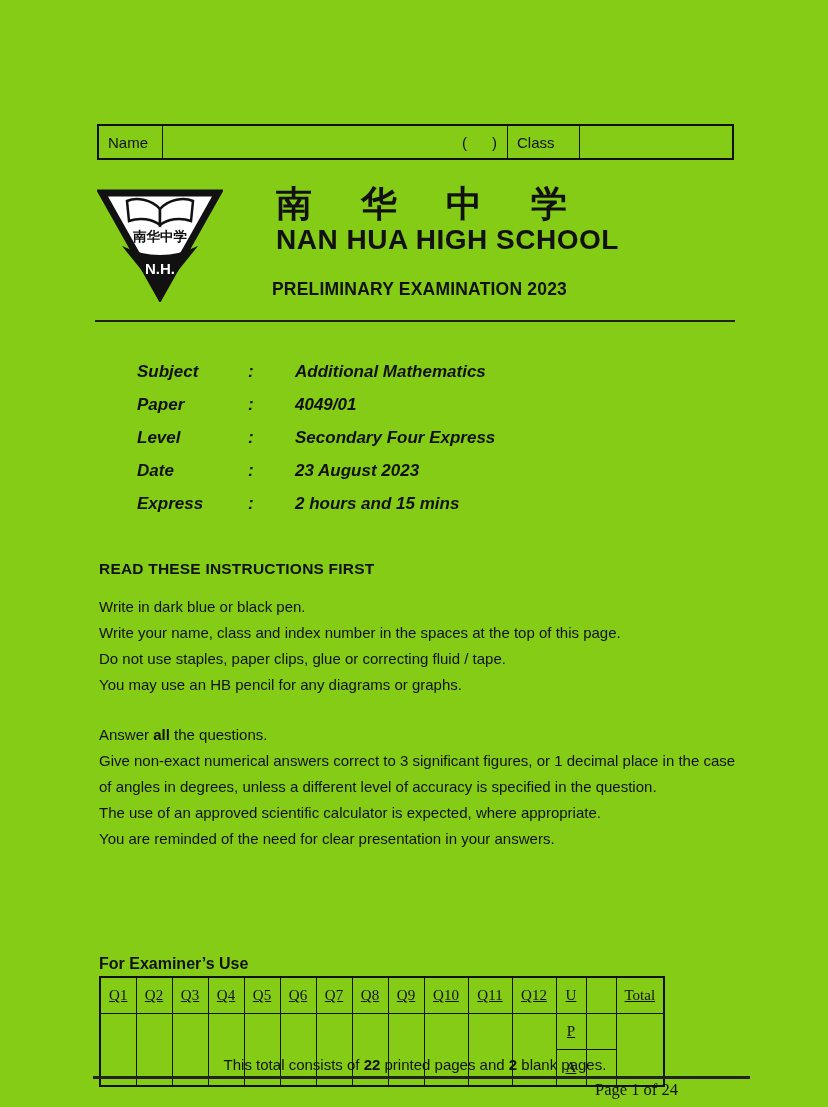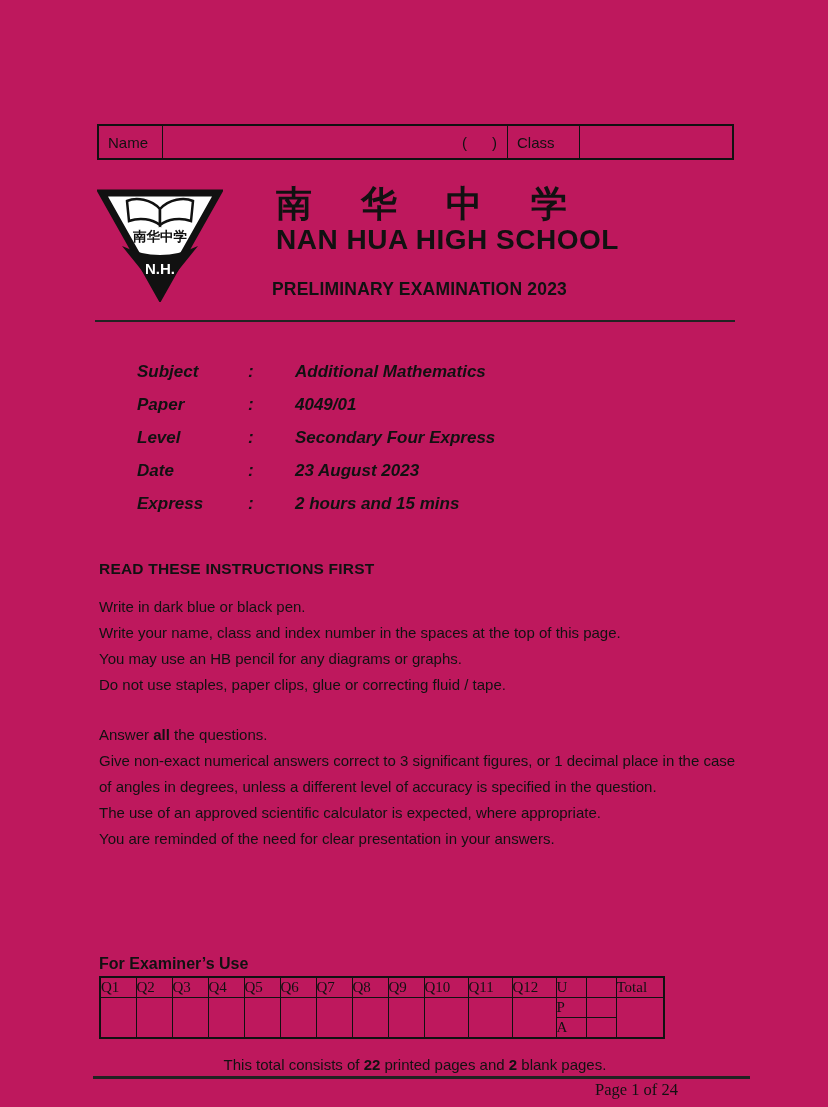--- a/index.html
+++ b/index.html
@@ -6,7 +6,7 @@
   .page {
     position: relative;
     width: 828px; height: 1107px;
-    background: #be185d;
+    background: #84cc16;
     font-family: "Liberation Sans", sans-serif;
     color: #111111;
     overflow: hidden;

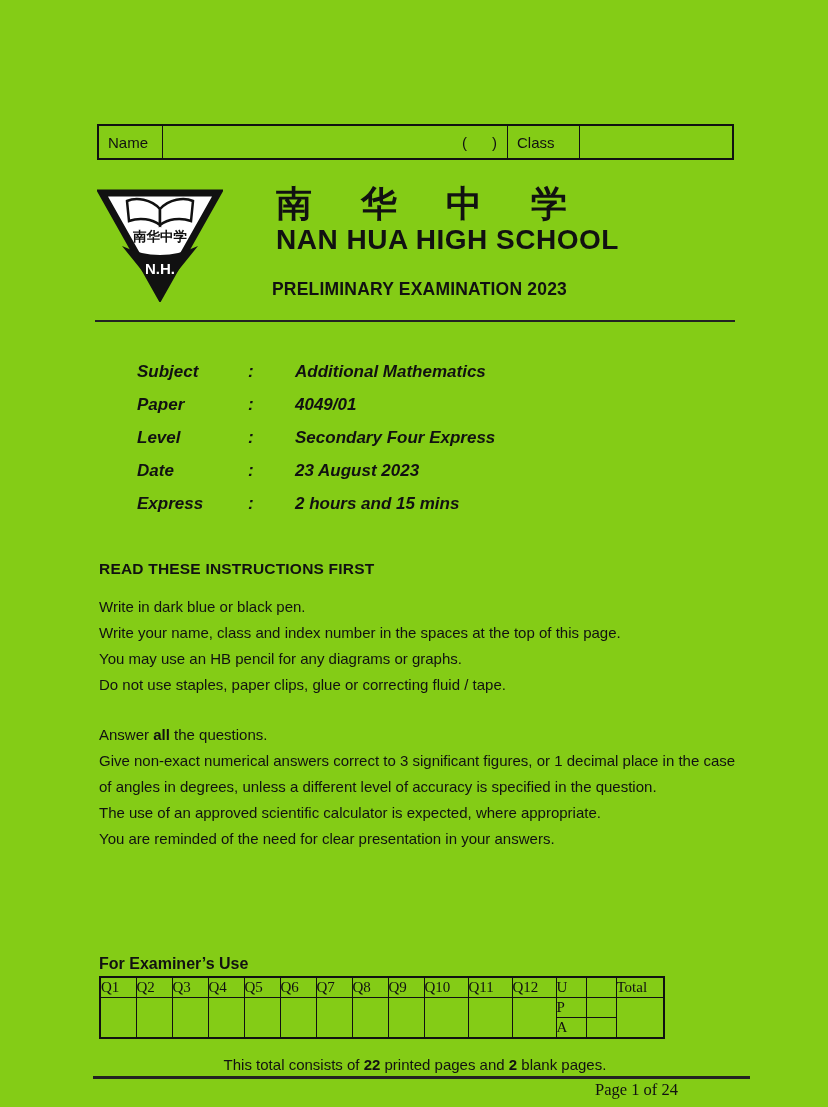--- a/index.html
+++ b/index.html
@@ -155,8 +155,8 @@
   <div class="instr instr-1">
     <div>Write in dark blue or black pen.</div>
     <div>Write your name, class and index number in the spaces at the top of this page.</div>
+    <div>Do not use staples, paper clips, glue or correcting fluid / tape.</div>
     <div>You may use an HB pencil for any diagrams or graphs.</div>
-    <div>Do not use staples, paper clips, glue or correcting fluid / tape.</div>
   </div>
 
   <div class="instr instr-2">

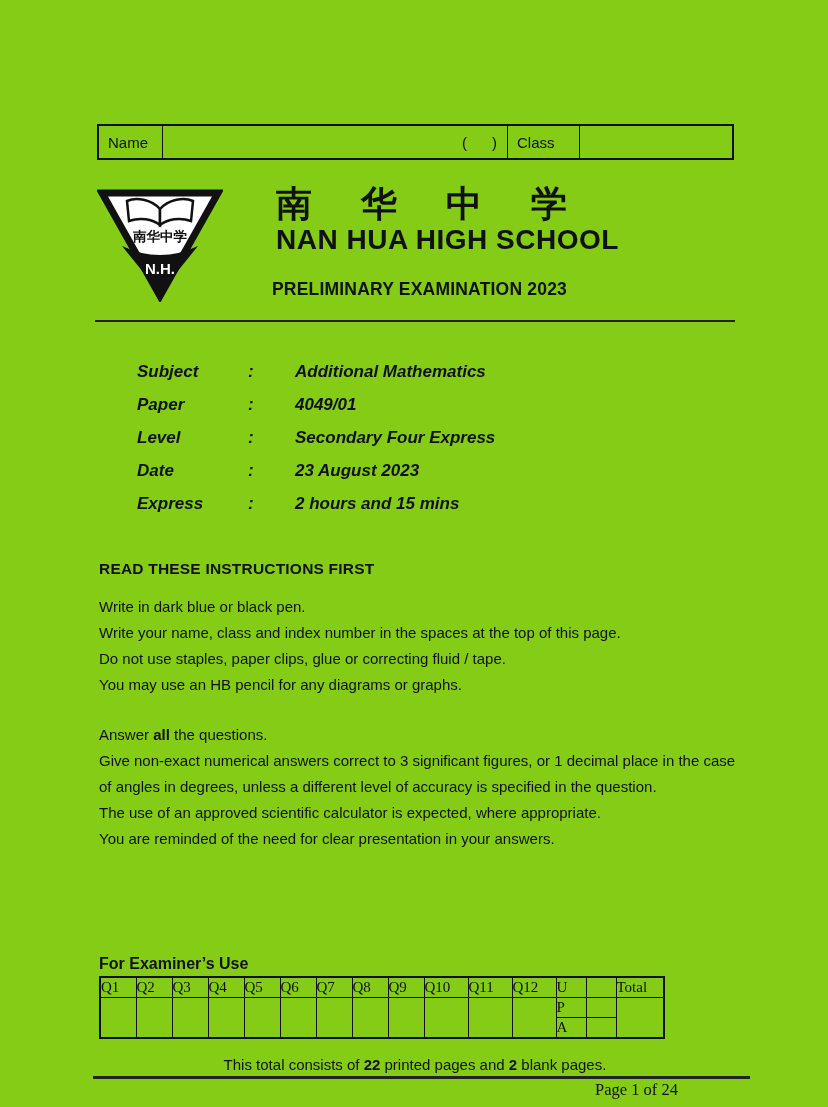--- a/index.html
+++ b/index.html
@@ -74,8 +74,8 @@
   }
   .examiner-table td {
     border: 1px solid #111;
-    text-align: left; vertical-align: middle;
-    height: 19px; padding: 0;
+    text-align: center; vertical-align: middle;
+    height: 19px; padding: 8px; text-decoration: underline;
   }
   
   .footer-consists {

